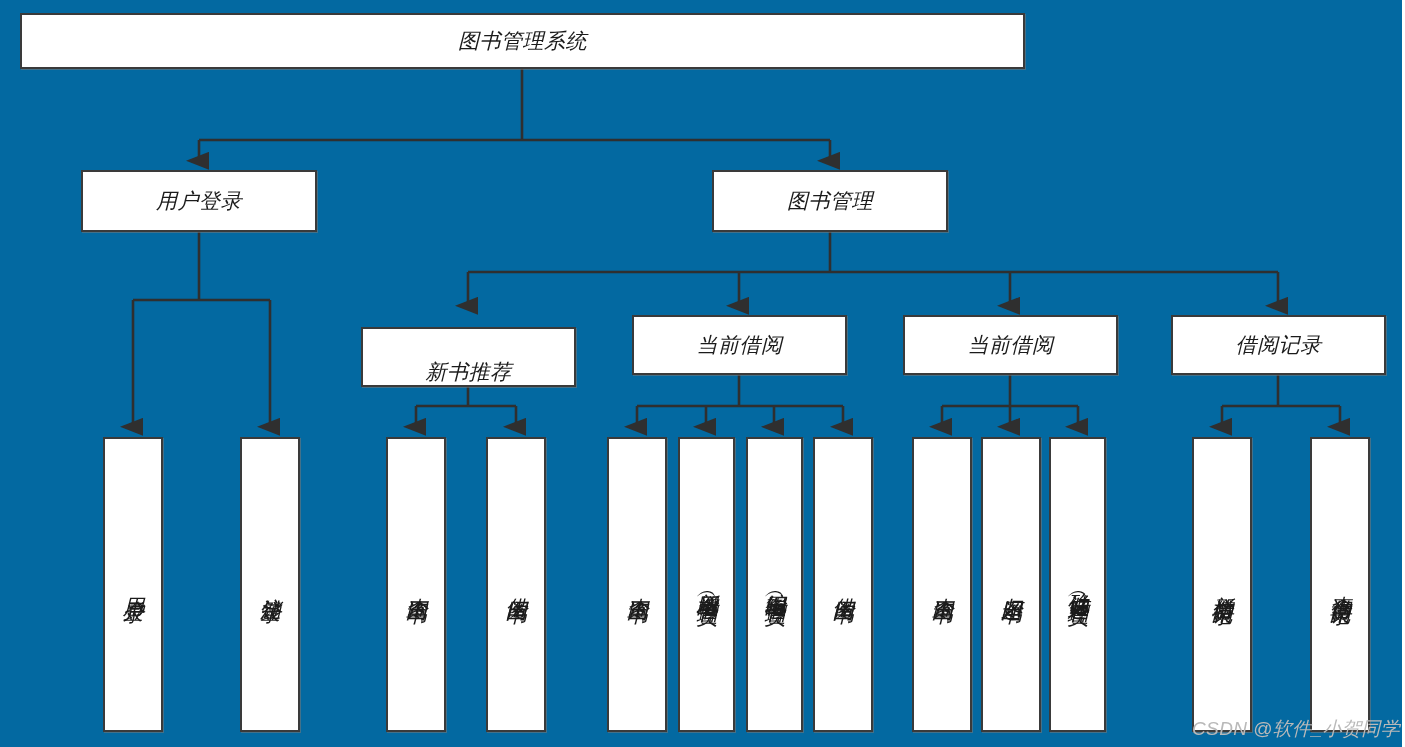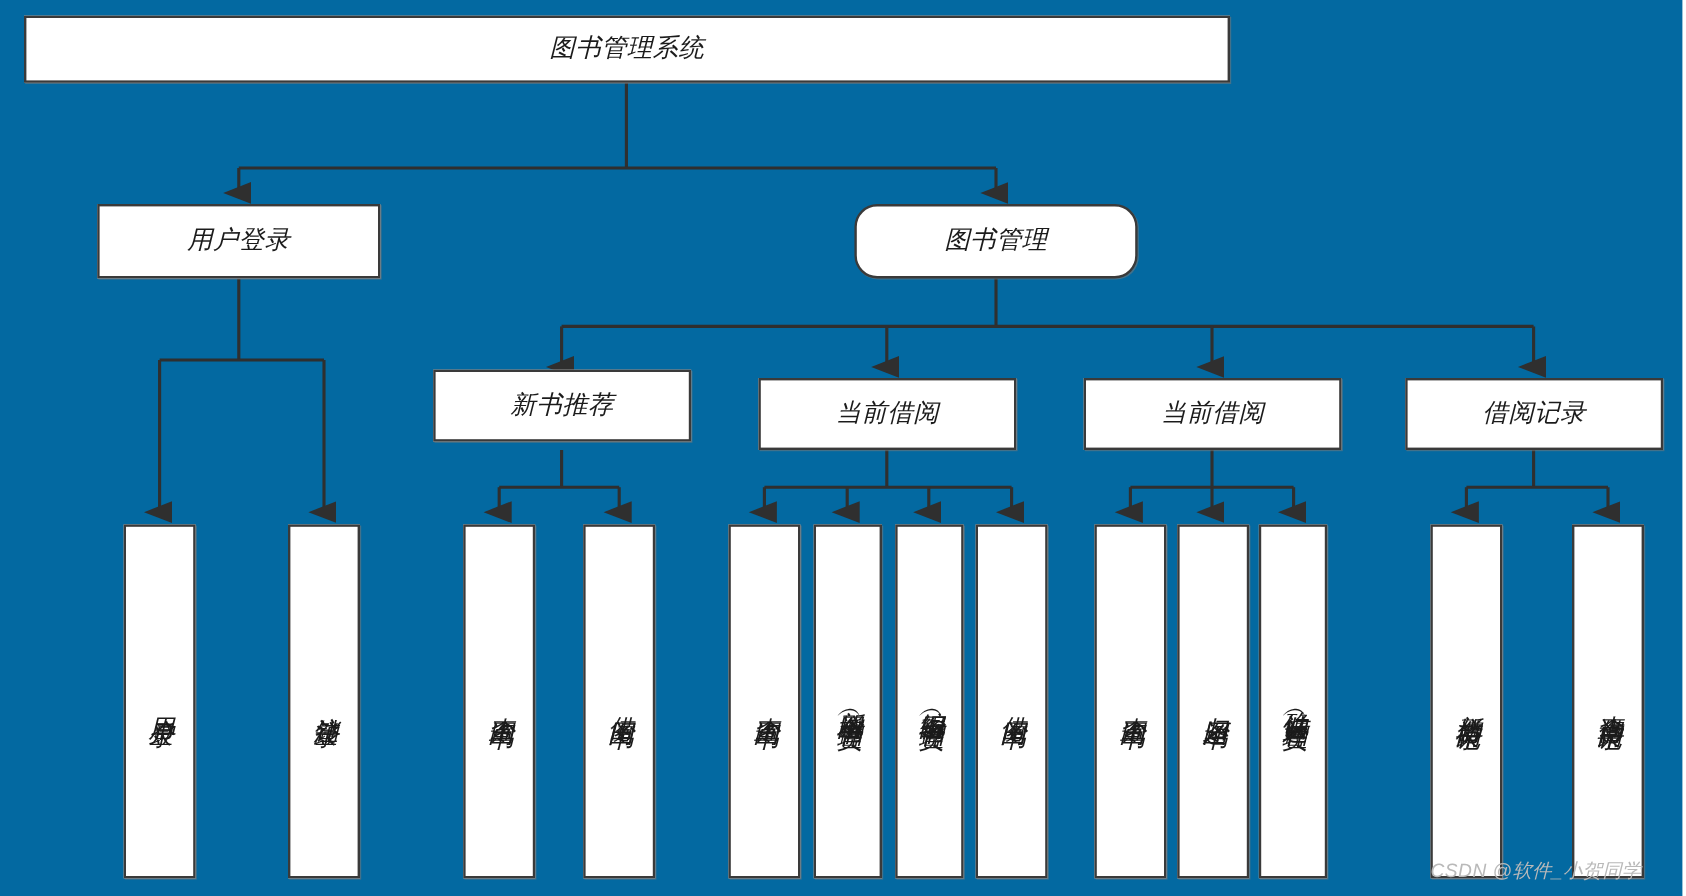--- a/index.html
+++ b/index.html
@@ -124,7 +124,7 @@
     <span class="label">用户登录</span>
   </div>
 
-  <div class="node" style="left:712px; top:170px; width:236px; height:62px;border-radius:19px;">
+  <div class="node" style="left:712px; top:170px; width:236px; height:62px;">
     <span class="label">图书管理</span>
   </div>
 

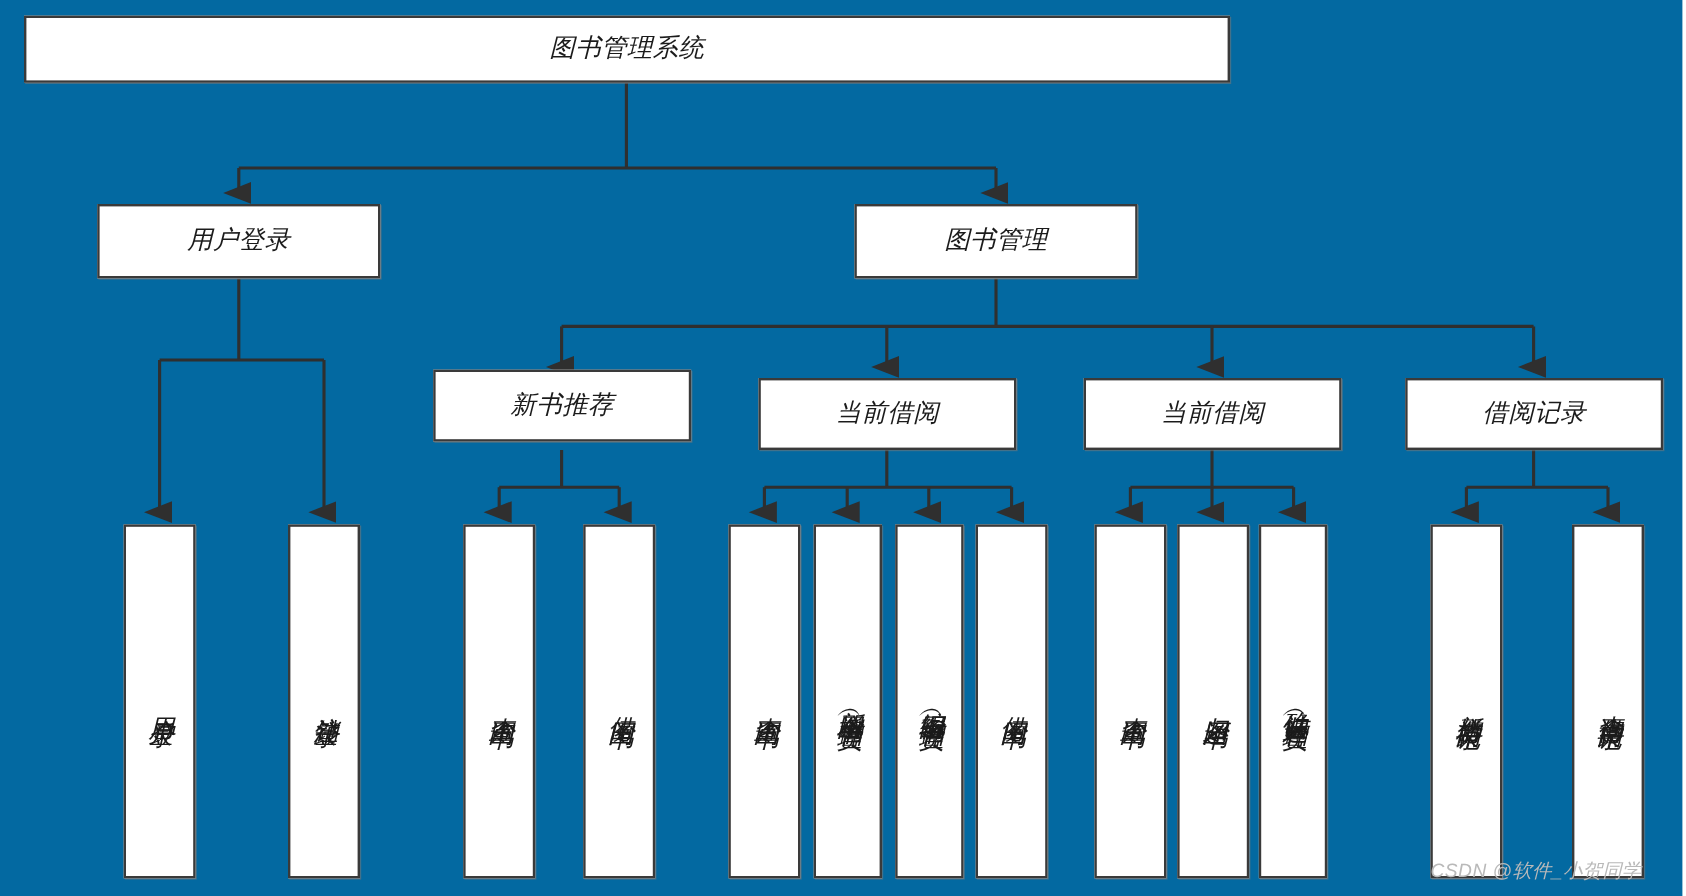--- a/index.html
+++ b/index.html
@@ -128,7 +128,7 @@
     <span class="label">图书管理</span>
   </div>
 
-  <div class="node" style="left:361px; top:308px; width:215px; height:60px;">
+  <div class="node" style="left:361px; top:327px; width:215px; height:60px;align-items:flex-end;">
     <span class="label">新书推荐</span>
   </div>
 

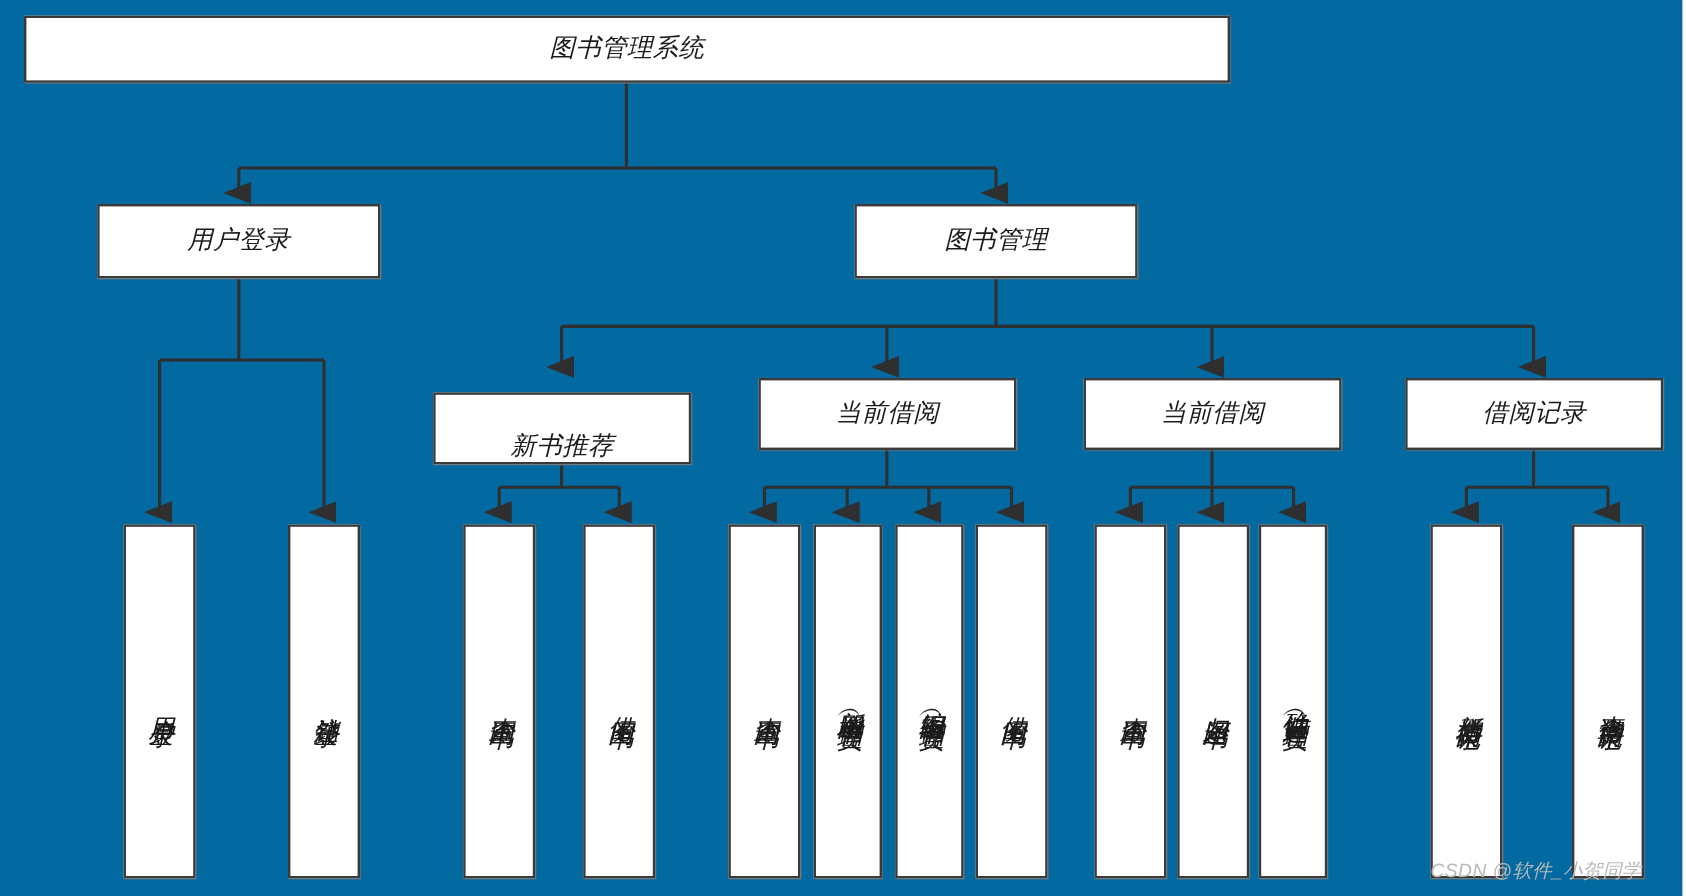--- a/index.html
+++ b/index.html
@@ -55,7 +55,7 @@
   }
   .watermark{
     position:absolute;
-    font-size:16px;
+    font-size:19px;
     color:#b9b9b9;
     white-space:nowrap;
     letter-spacing:.4px;

